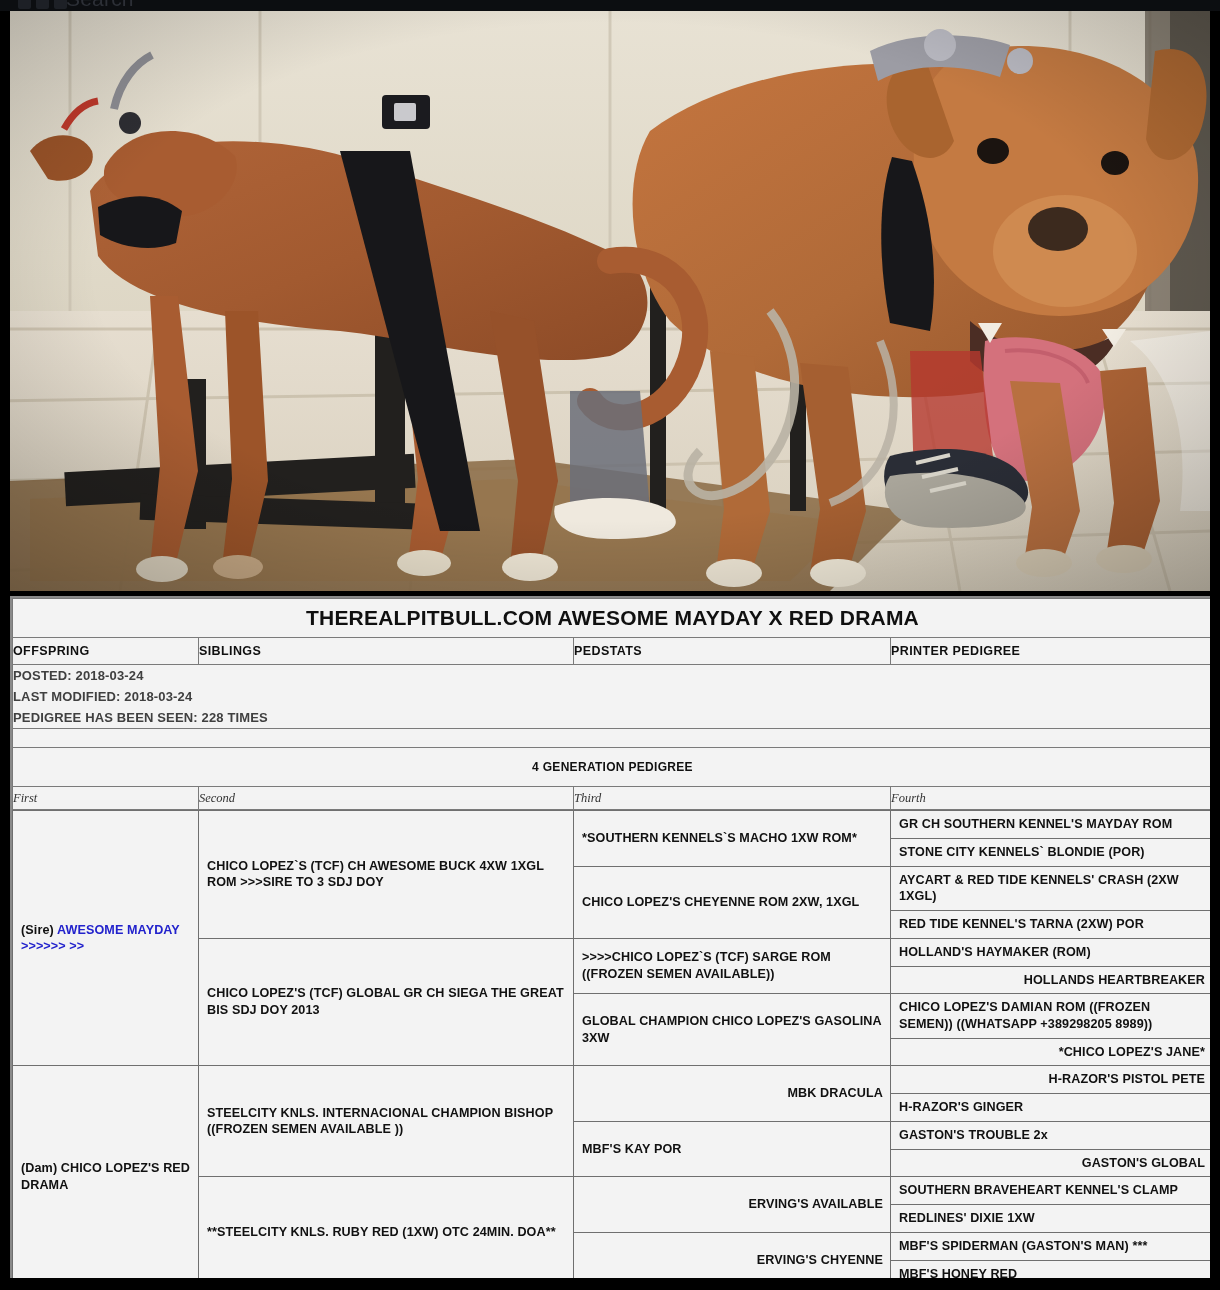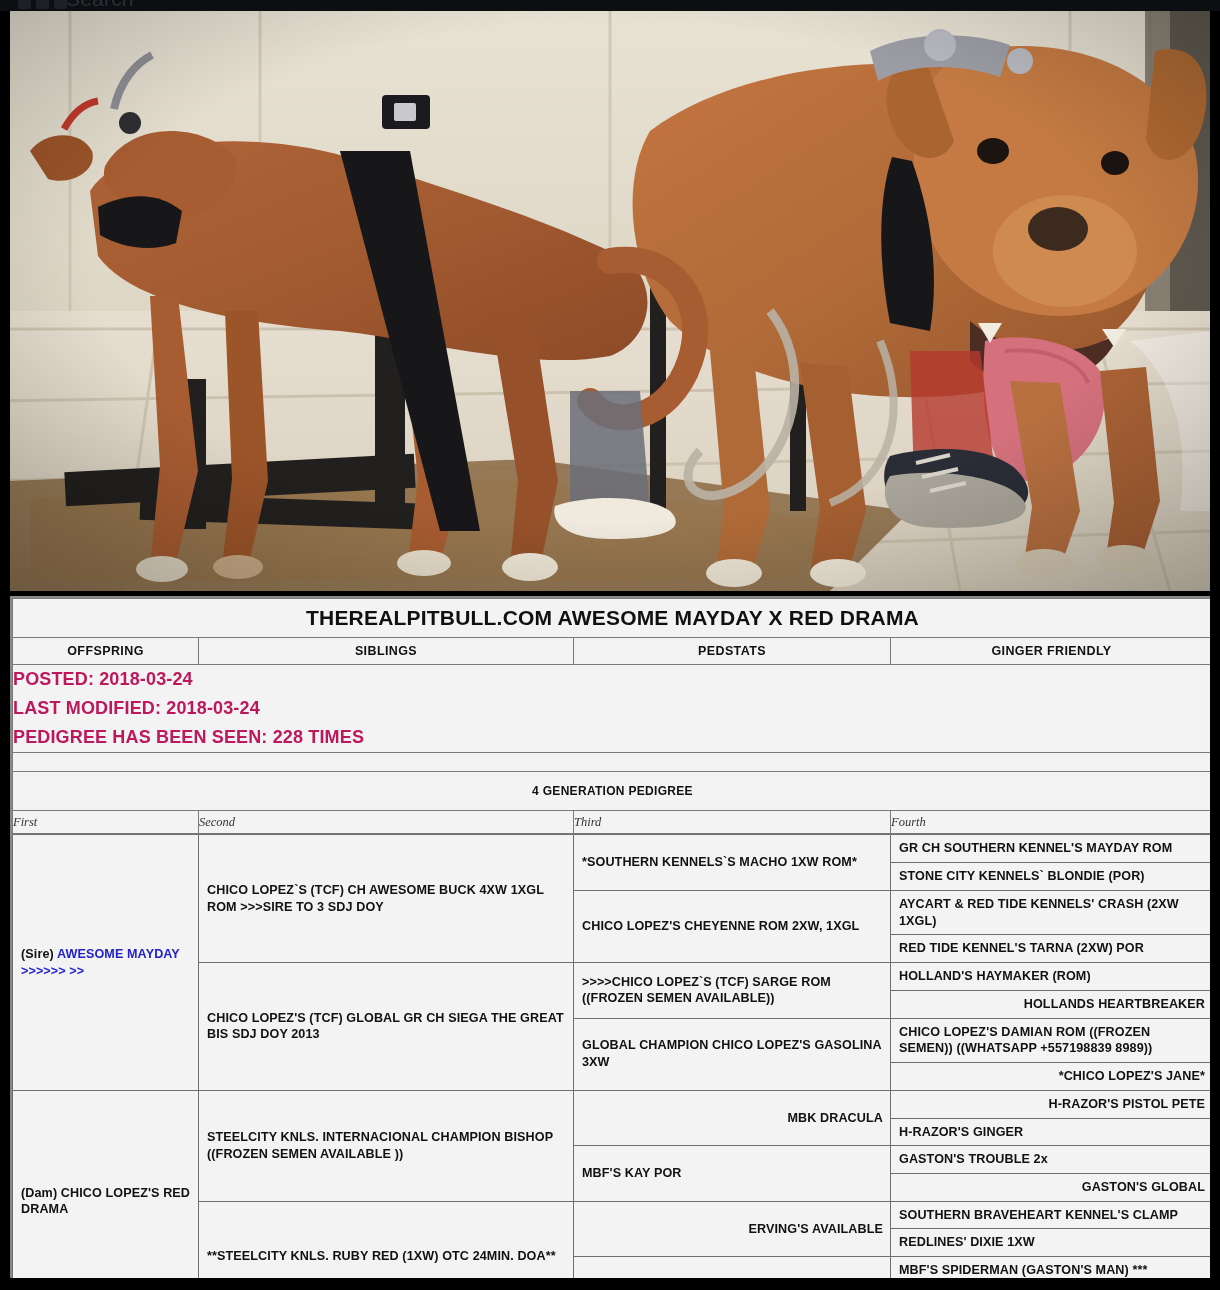--- a/index.html
+++ b/index.html
@@ -64,7 +64,7 @@
 
   .navcell{
     height:26px;
-    text-align:center;
+    text-align:left;
     font-weight:bold;
     font-size:12.5px;
     color:#101010;

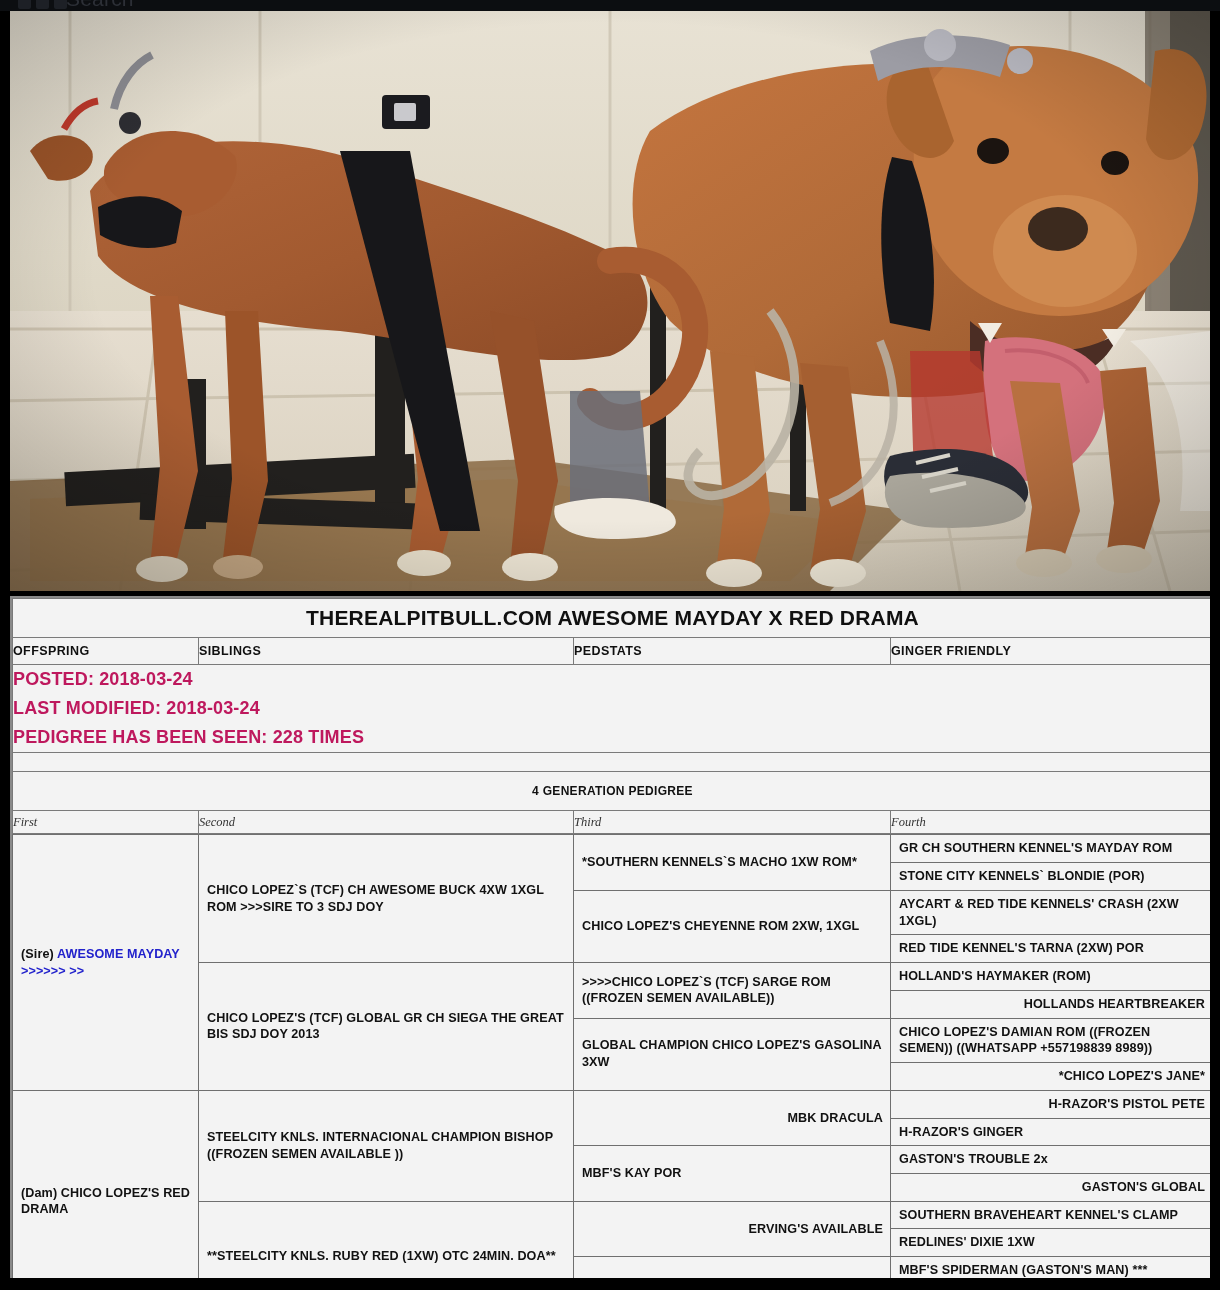--- a/index.html
+++ b/index.html
@@ -307,7 +307,7 @@
         <td class="navcell">OFFSPRING</td>
         <td class="navcell">SIBLINGS</td>
         <td class="navcell">PEDSTATS</td>
-        <td class="navcell">GINGER FRIENDLY</td>
+        <td class="navcell">PRINTER PEDIGREE</td>
       </tr>
       <tr>
         <td class="metacell" colspan="4">

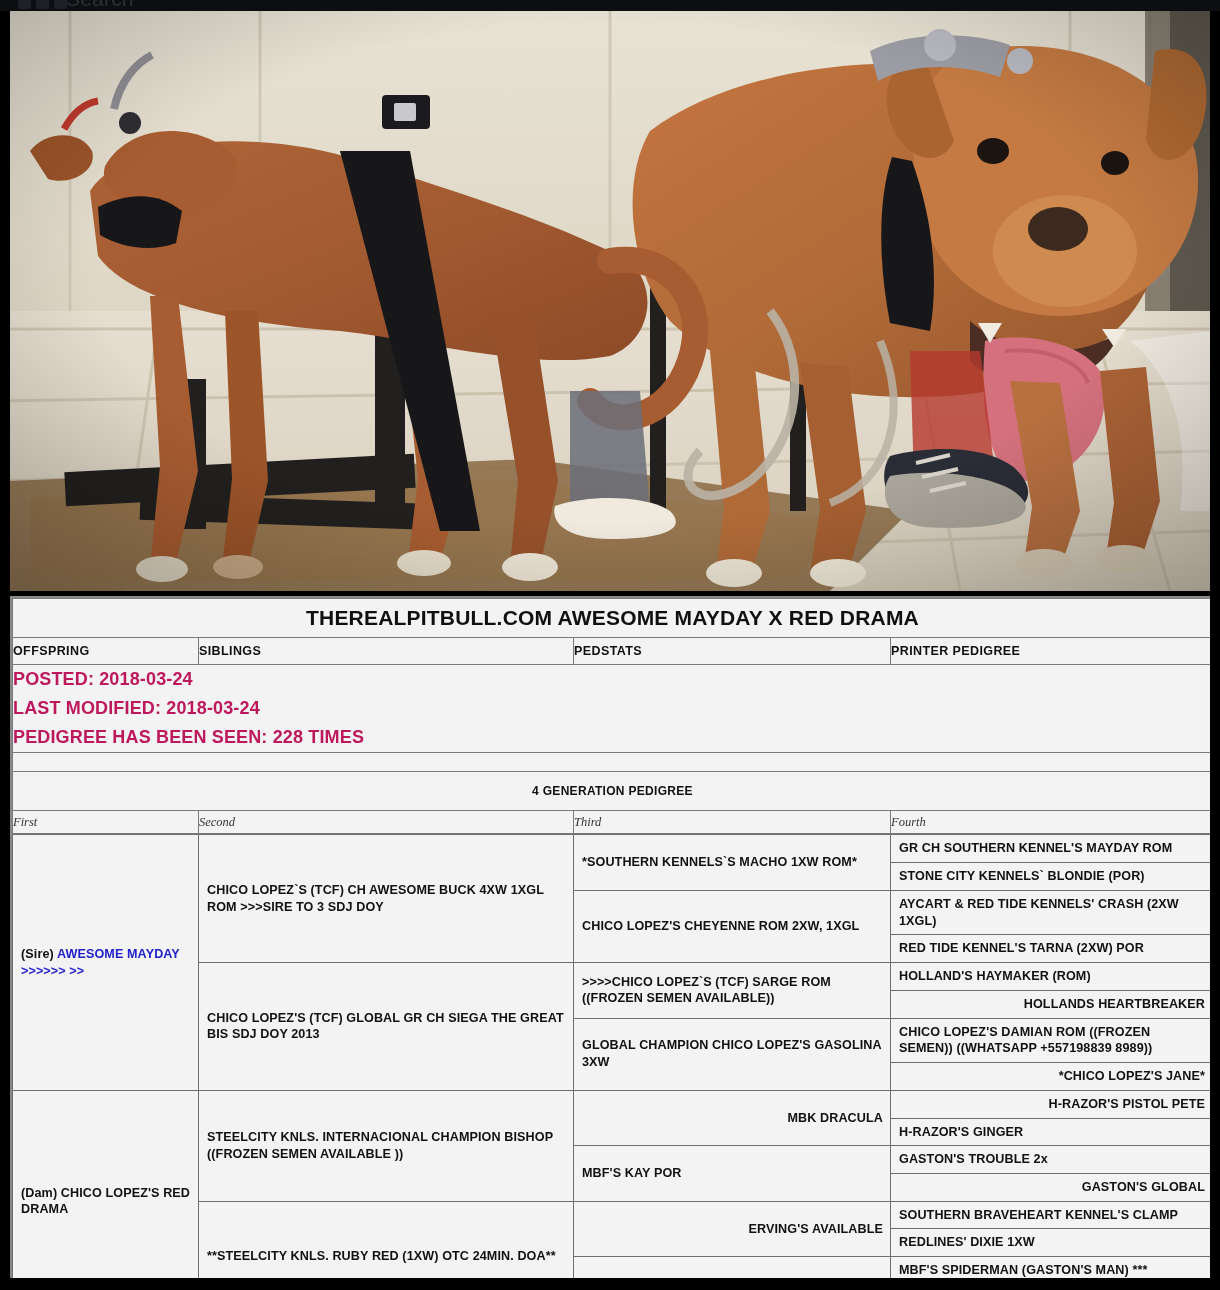--- a/index.html
+++ b/index.html
@@ -75,8 +75,8 @@
   .metacell{
     padding:9px 0 11px 12px;
     font-weight:bold;
-    font-size:18px;
-    color:#be185d;
+    font-size:13px;
+    color:#404040;
     line-height:1.62;
     letter-spacing:.15px;
     background:#f6f6f6;

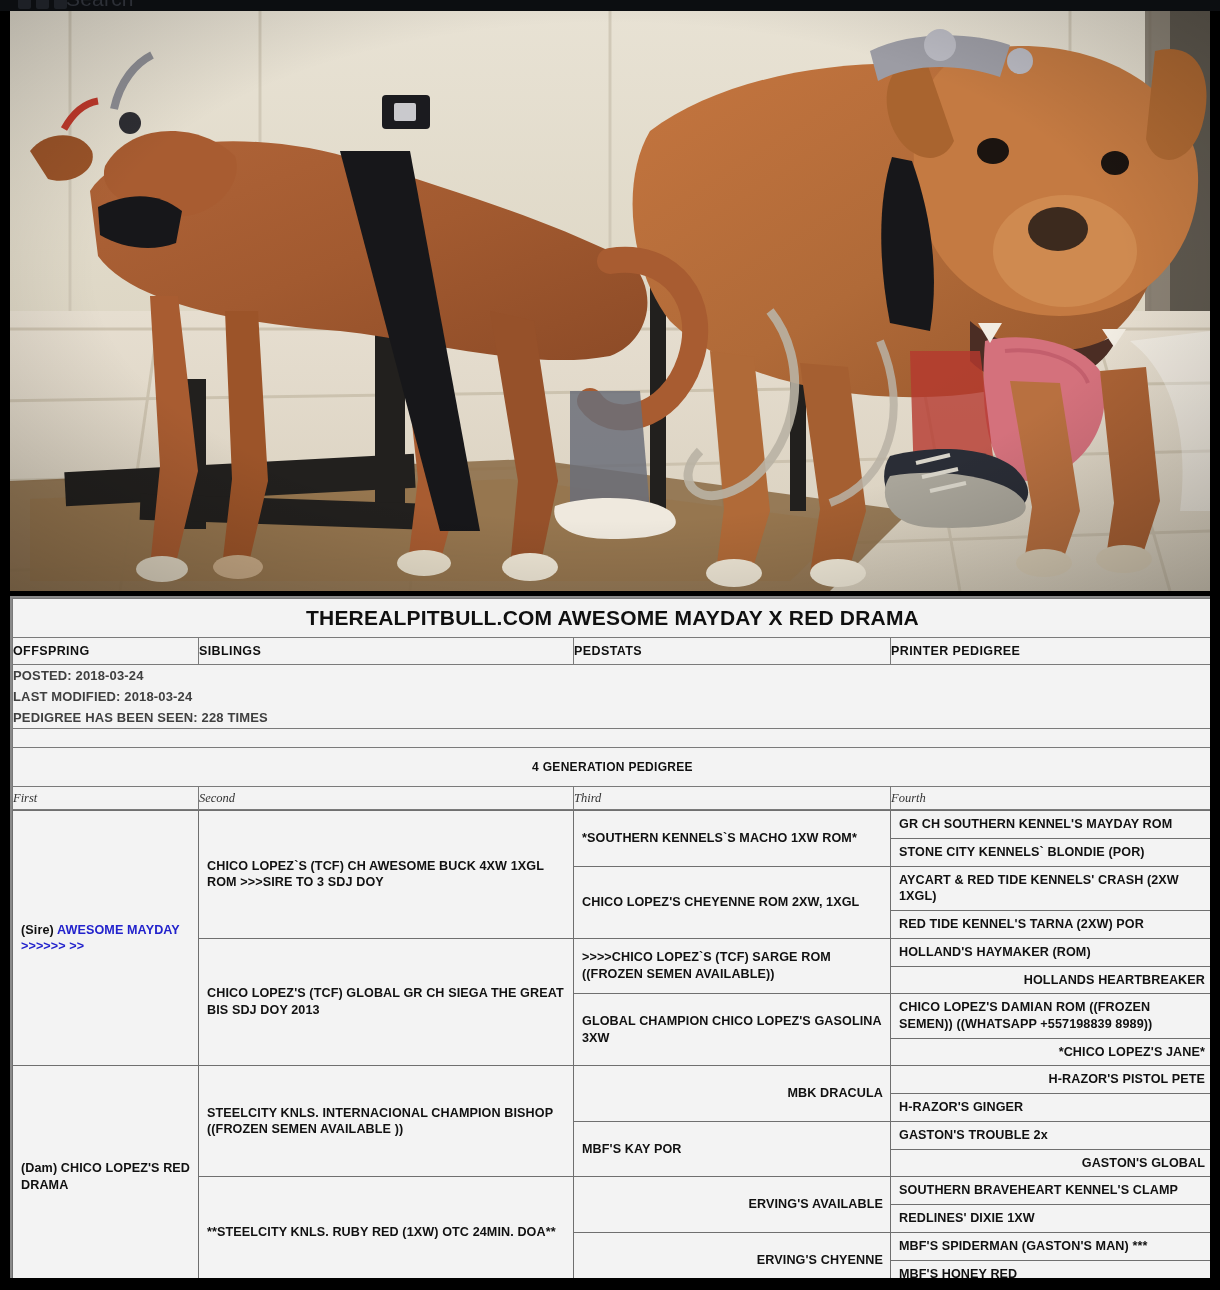--- a/index.html
+++ b/index.html
@@ -369,7 +369,7 @@
       </tr>
       <tr>
         <td rowspan="2" class="c-blue">GLOBAL CHAMPION CHICO LOPEZ'S GASOLINA 3XW</td>
-        <td class="c-red">CHICO LOPEZ'S DAMIAN ROM ((FROZEN SEMEN)) ((WHATSAPP +557198839 8989))</td>
+        <td class="c-red">CHICO LOPEZ'S DAMIAN ROM ((FROZEN SEMEN)) ((WHATSAPP +389298205 8989))</td>
       </tr>
       <tr>
         <td class="c-black g4">*CHICO LOPEZ'S JANE*</td>

